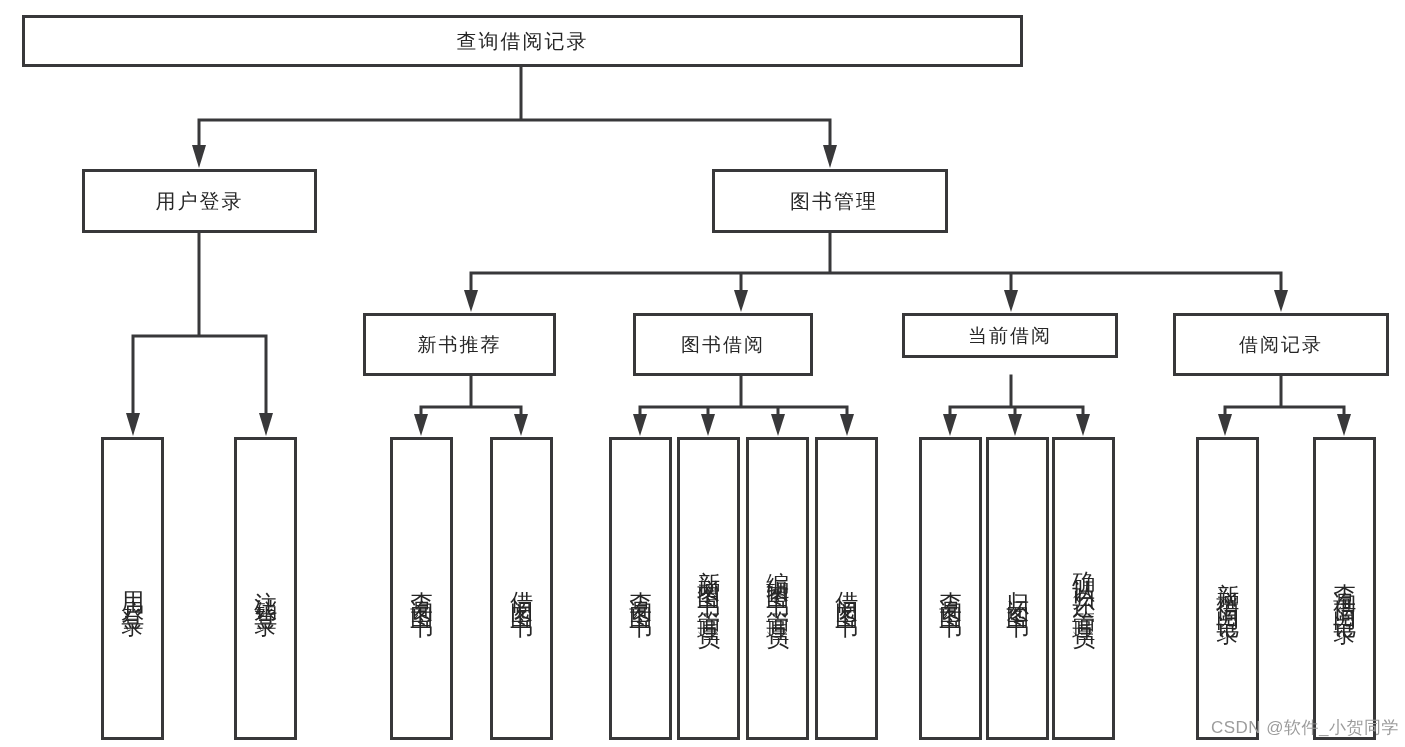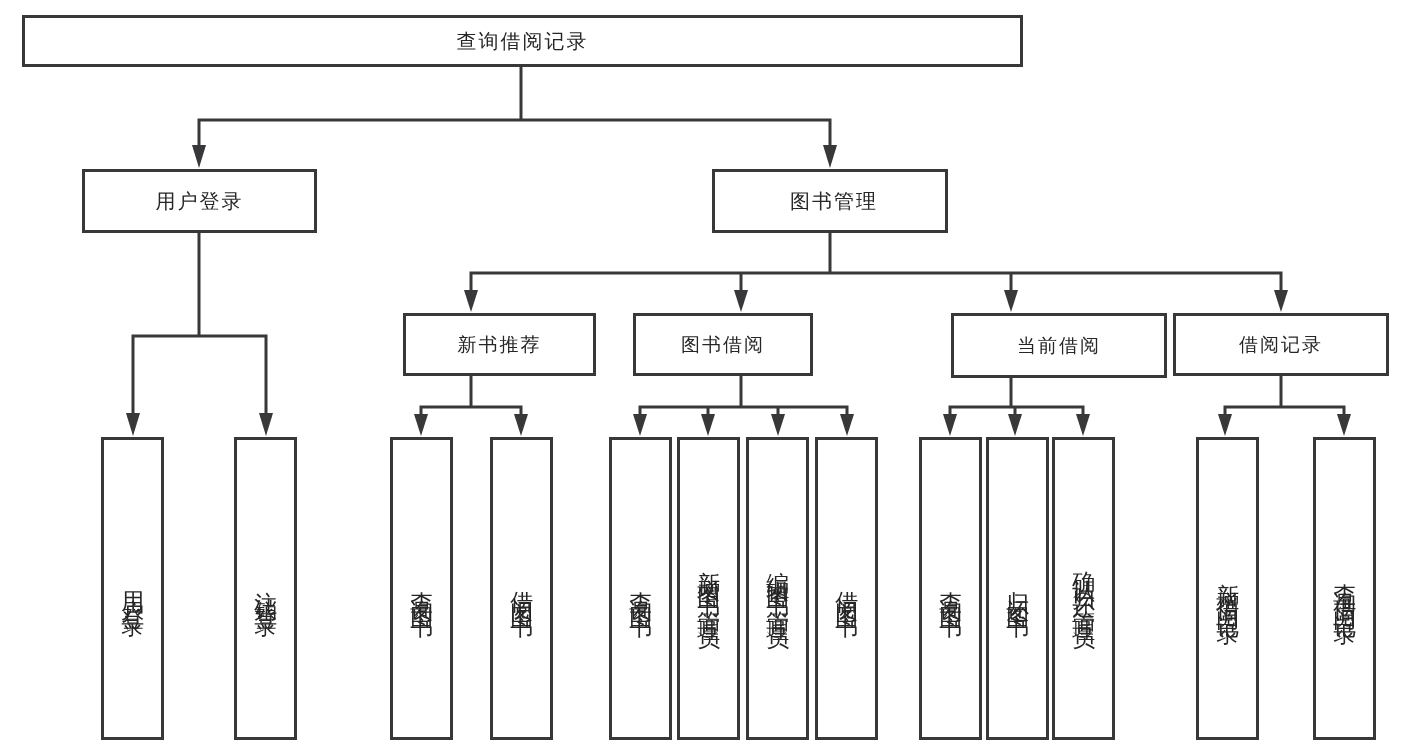--- a/index.html
+++ b/index.html
@@ -124,7 +124,7 @@
     <span class="h-label">图书管理</span>
   </div>
 
-  <div class="box lvl3" style="left:363px; top:313px; width:193px; height:63px;margin-left:40px;">
+  <div class="box lvl3" style="left:363px; top:313px; width:193px; height:63px;">
     <span class="h-label">新书推荐</span>
   </div>
   <div class="box lvl3" style="left:633px; top:313px; width:180px; height:63px;">

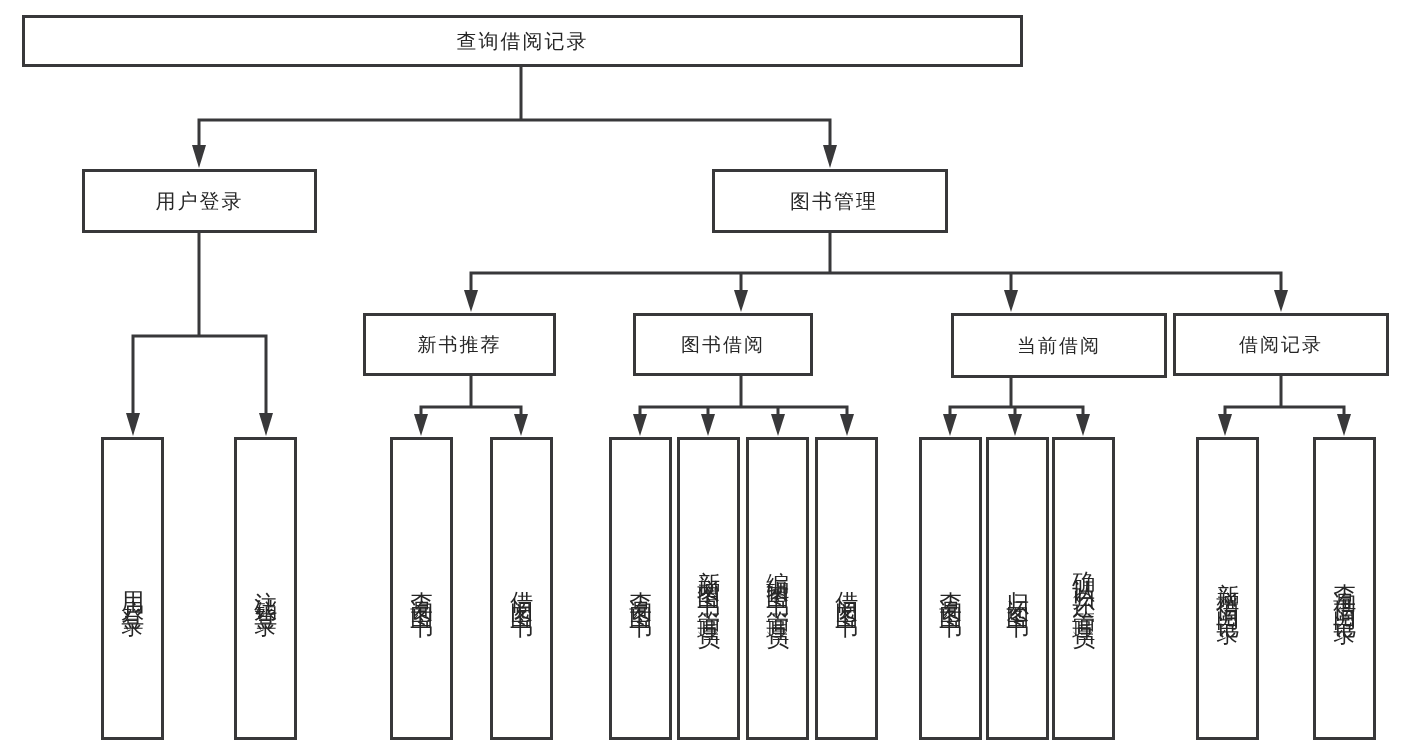--- a/index.html
+++ b/index.html
@@ -130,7 +130,7 @@
   <div class="box lvl3" style="left:633px; top:313px; width:180px; height:63px;">
     <span class="h-label">图书借阅</span>
   </div>
-  <div class="box lvl3" style="left:951px; top:313px; width:216px; height:65px;">
+  <div class="box lvl3" style="left:902px; top:313px; width:216px; height:45px;">
     <span class="h-label">当前借阅</span>
   </div>
   <div class="box lvl3" style="left:1173px; top:313px; width:216px; height:63px;">

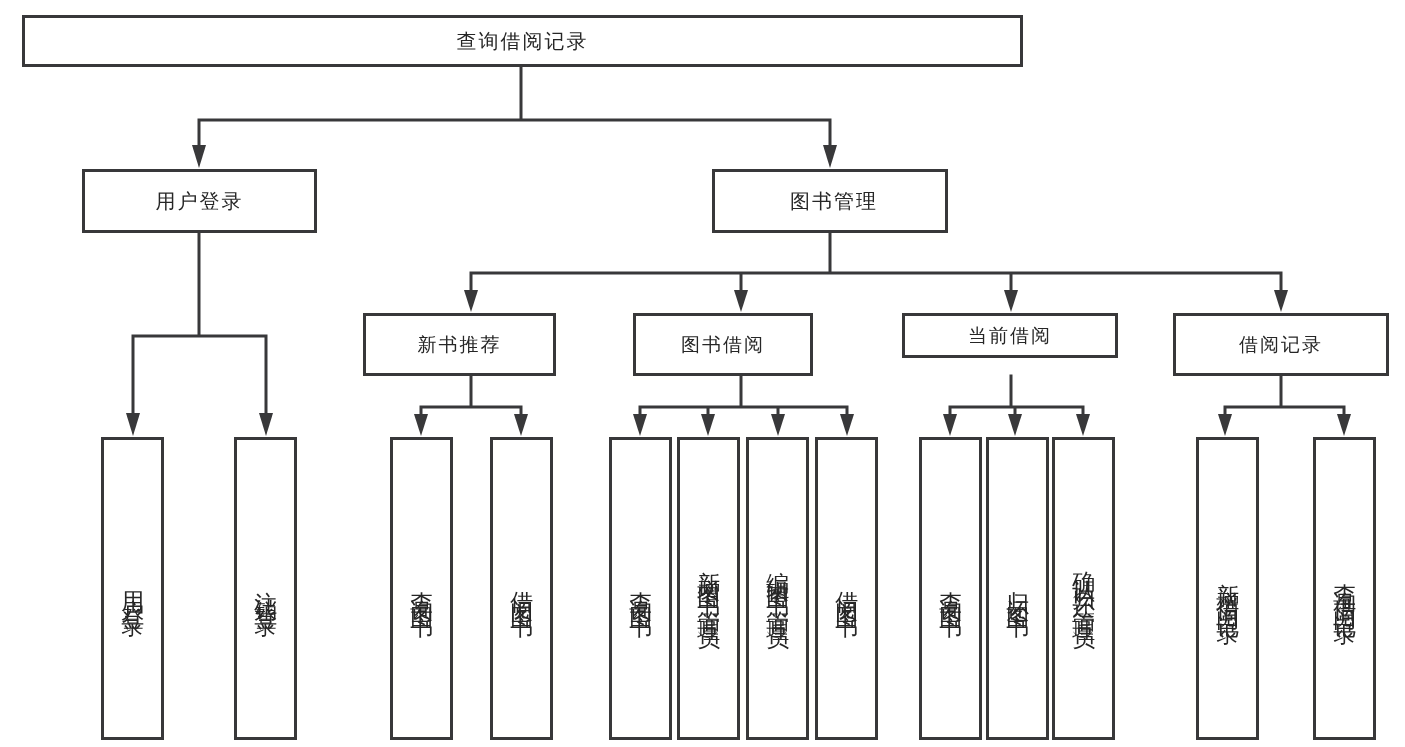--- a/index.html
+++ b/index.html
@@ -181,6 +181,7 @@
     <span class="v-label">查询借阅记录</span>
   </div>
 
+  <div class="watermark">CSDN @软件_小贺同学</div>
 
 </div>
 

